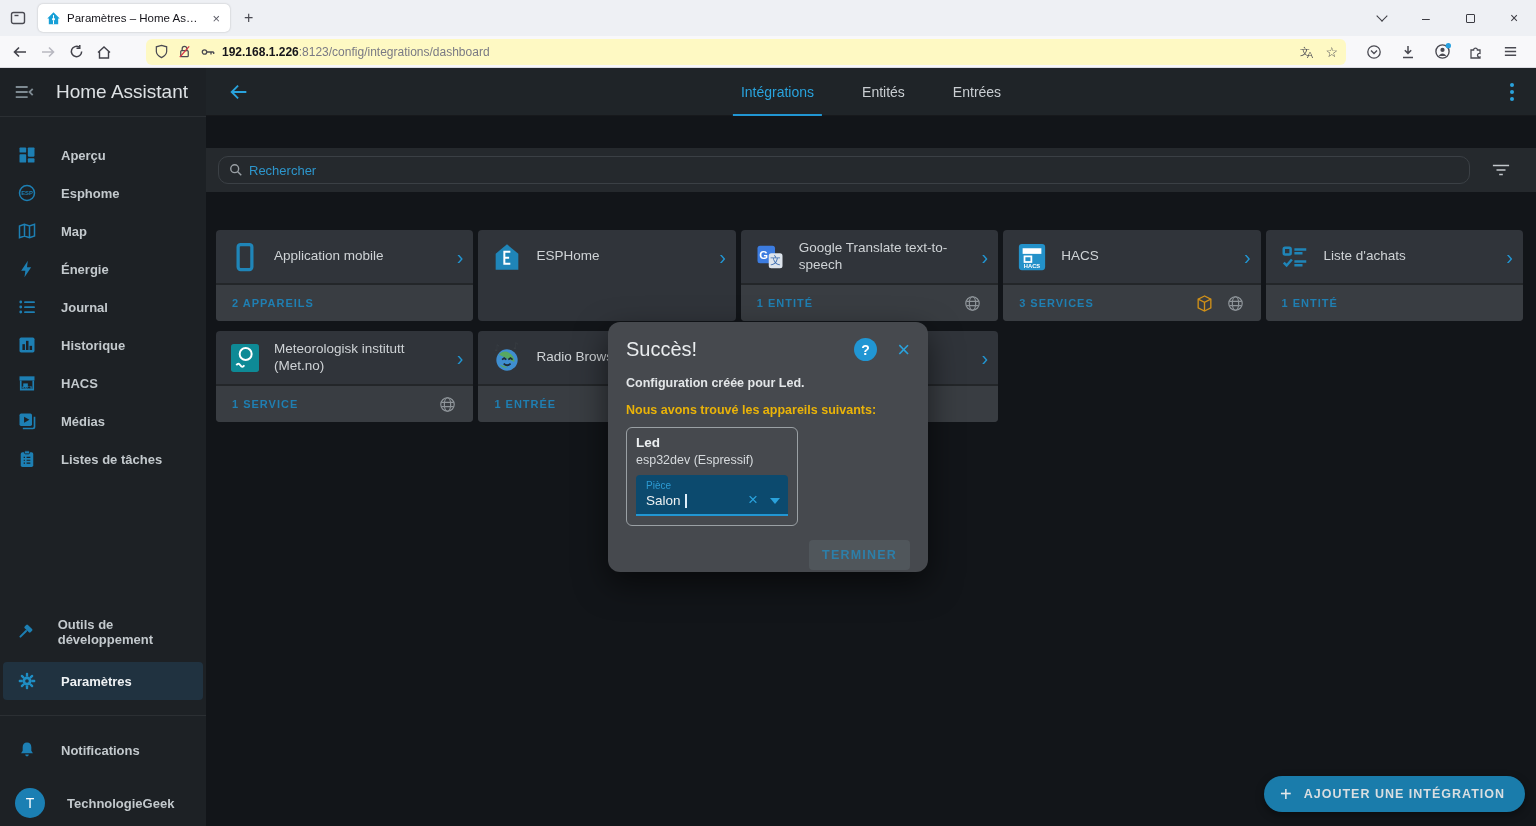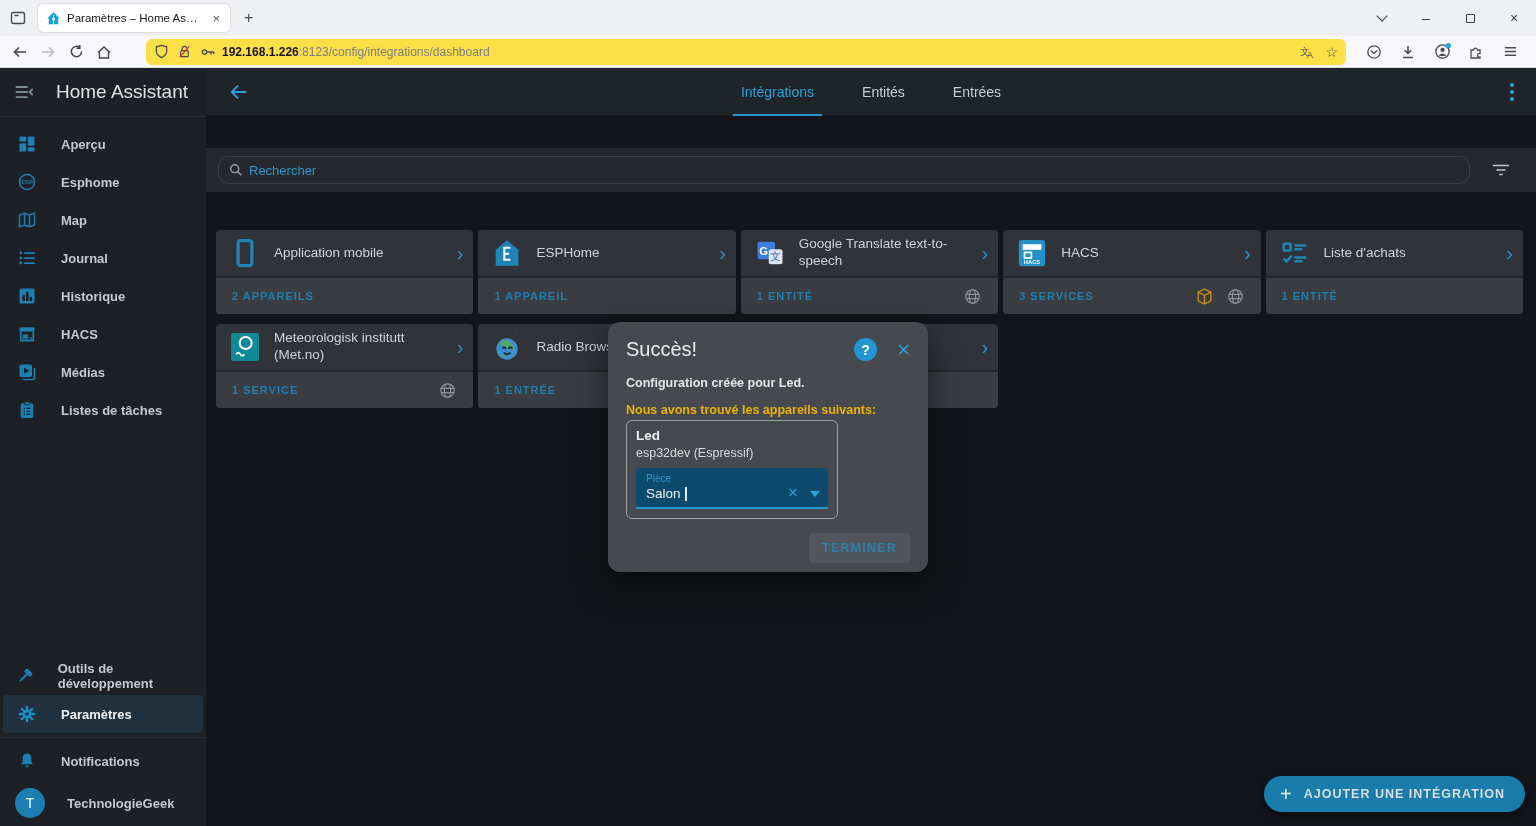--- a/index.html
+++ b/index.html
@@ -28,7 +28,7 @@
   .max-glyph{width:9px;height:9px;border:1.4px solid #3c3c43;border-radius:1px;}
   .navbar{height:32px;background:#f8f8fa;border-bottom:1px solid #dcdce2;display:flex;align-items:center;padding:0 6px;}
   .nav-ico{width:28px;height:26px;display:flex;align-items:center;justify-content:center;border-radius:4px;}
-  .urlbar{flex:1;height:26px;background:#fde047;border-radius:6px;margin:0 8px 0 28px;display:flex;
+  .urlbar{flex:1;height:26px;background:#fef9c3;border-radius:6px;margin:0 8px 0 28px;display:flex;
     align-items:center;padding:0 8px;}
   .url-text{font-size:12px;margin-left:6px;flex:1;white-space:nowrap;overflow:hidden;}
   .url-host{color:#15141a;font-weight:bold;}

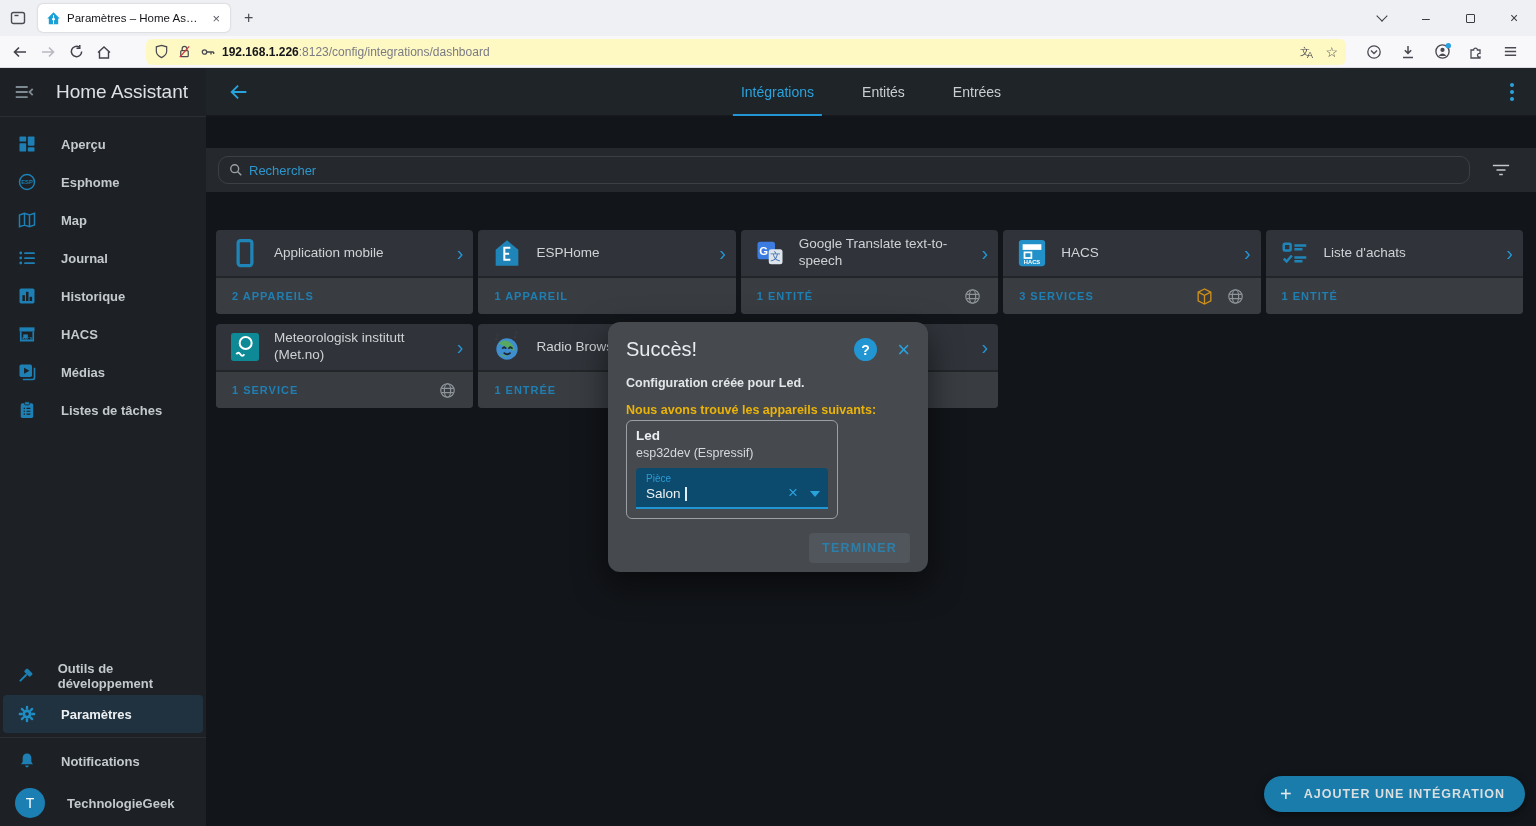--- a/index.html
+++ b/index.html
@@ -41,7 +41,7 @@
   .app{display:flex;height:758px;background:#121519;}
 
   
-  .sidebar{width:206px;background:#1d2125;display:flex;flex-direction:column;flex-shrink:0;}
+  .sidebar{width:206px;background:#1d2125;display:flex;flex-direction:column;flex-shrink:0;gap:11px;}
   .sb-header{height:49px;display:flex;align-items:center;padding:0 12px;gap:20px;border-bottom:1px solid #2b2f33;}
   .sb-title{color:#dde1e4;font-size:19px;}
   .sb-items{padding-top:8px;}

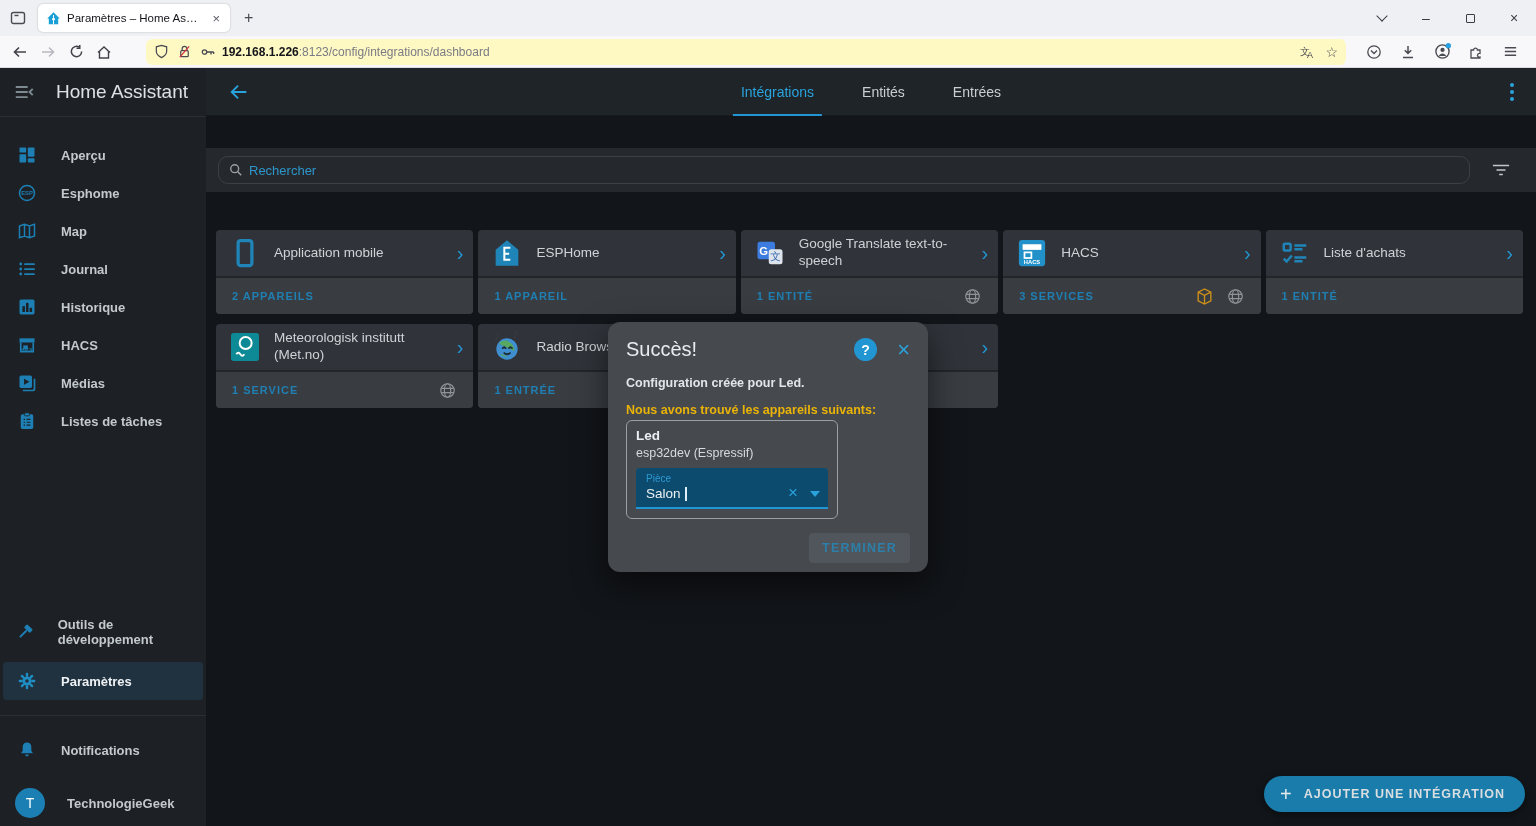--- a/index.html
+++ b/index.html
@@ -76,7 +76,7 @@
   .content{flex:1;padding:6px 13px 0 10px;}
   .grid{display:grid;grid-template-columns:repeat(5,1fr);gap:10px 5px;}
   .card{background:#30343a;border-radius:4px;overflow:hidden;display:flex;flex-direction:column;}
-  .card-head{height:46px;display:flex;align-items:center;padding:0 10px 0 8px;}
+  .card-head{height:53px;display:flex;align-items:center;padding:0 10px 0 8px;}
   .card-icon{width:42px;display:flex;justify-content:center;flex-shrink:0;}
   .card-name{flex:1;color:#cfd3d6;font-size:13.5px;margin-left:8px;line-height:1.25;}
   .card-chevron{color:var(--accent);font-size:20px;line-height:1;margin-left:4px;}

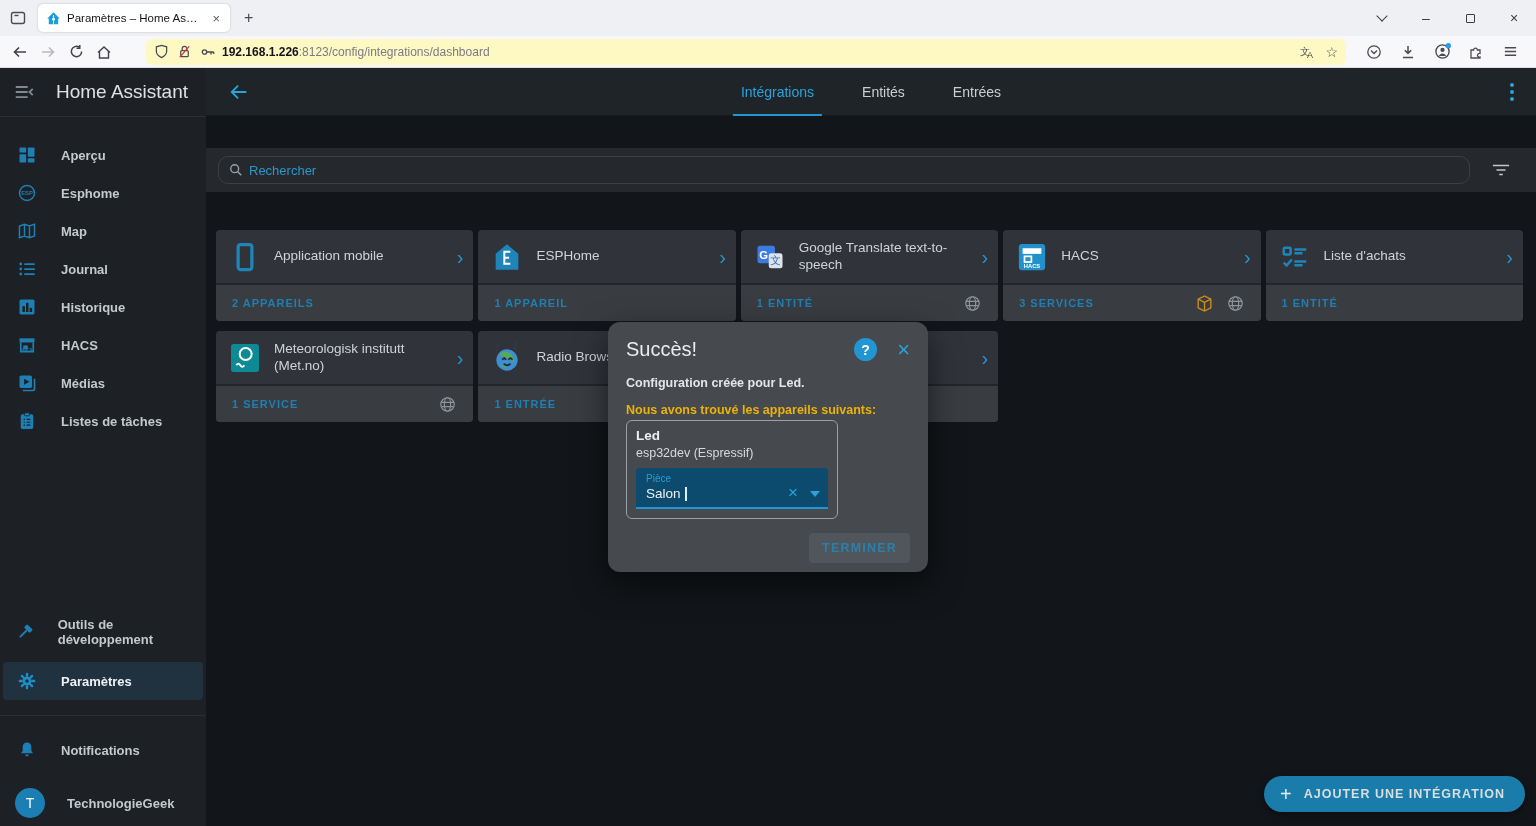--- a/index.html
+++ b/index.html
@@ -272,6 +272,14 @@
       </div>
       <div class="sb-item">
         <span class="sb-ic">
+          <svg width="20" height="20" viewBox="0 0 24 24">
+              <path d="M13 2 5 14h5l-1 8 8-12h-5z" fill="#1d7fb3"></path>
+            </svg>
+        </span>
+        <span class="sb-label">Énergie</span>
+      </div>
+      <div class="sb-item">
+        <span class="sb-ic">
           <svg width="20" height="20" viewBox="0 0 24 24" fill="#1d7fb3">
               <circle cx="4.5" cy="6" r="1.7"></circle>
               <circle cx="4.5" cy="12" r="1.7"></circle>

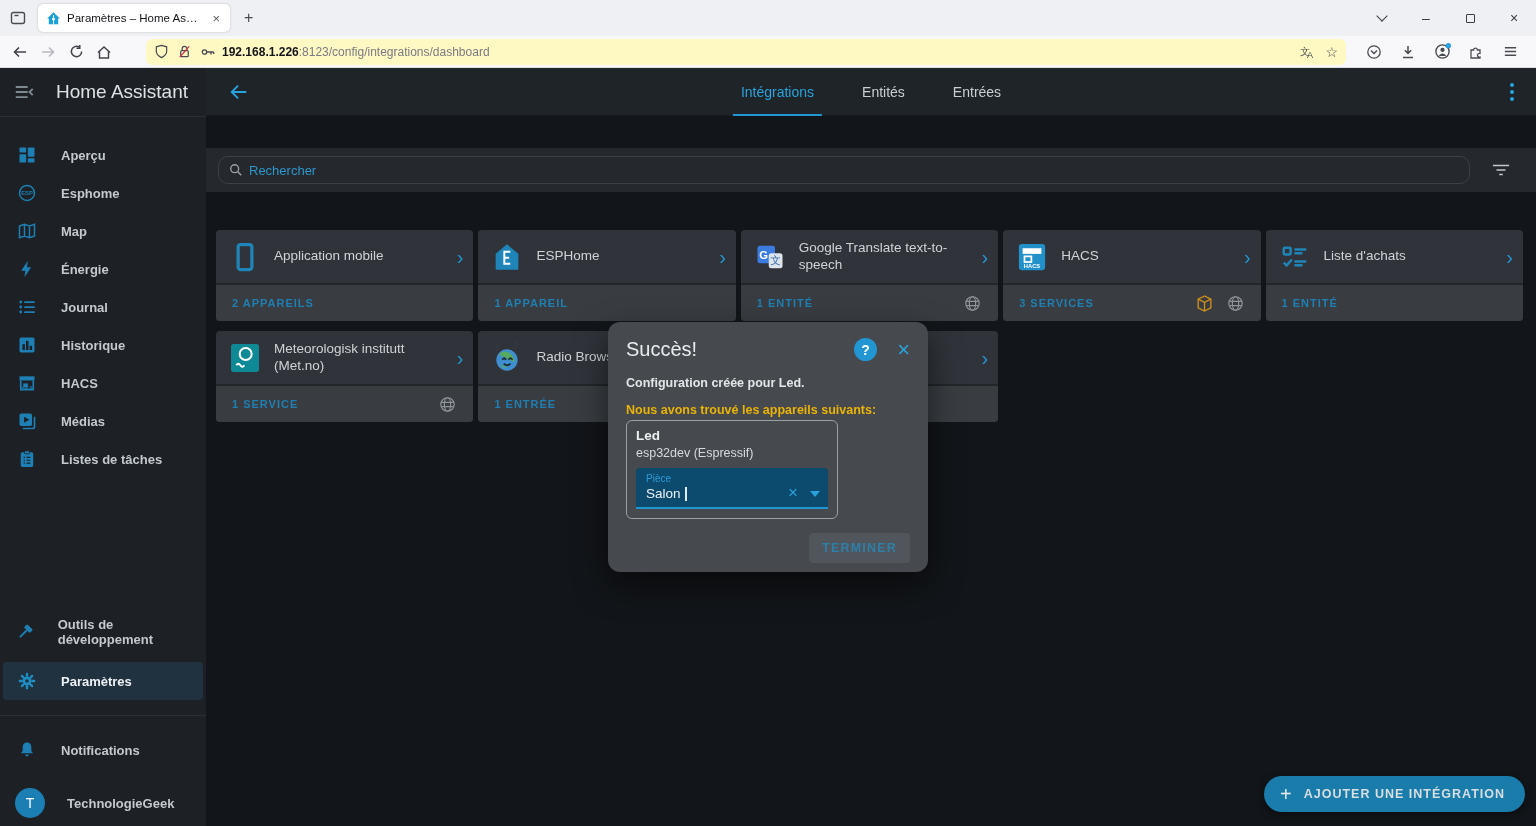--- a/index.html
+++ b/index.html
@@ -444,9 +444,6 @@
             <span class="card-name">ESPHome</span>
             <span class="card-chevron">›</span>
           </div>
-          <div class="card-foot">
-            <span class="card-stat">1 APPAREIL</span>
-          </div>
         </div>
 
         <div class="card">

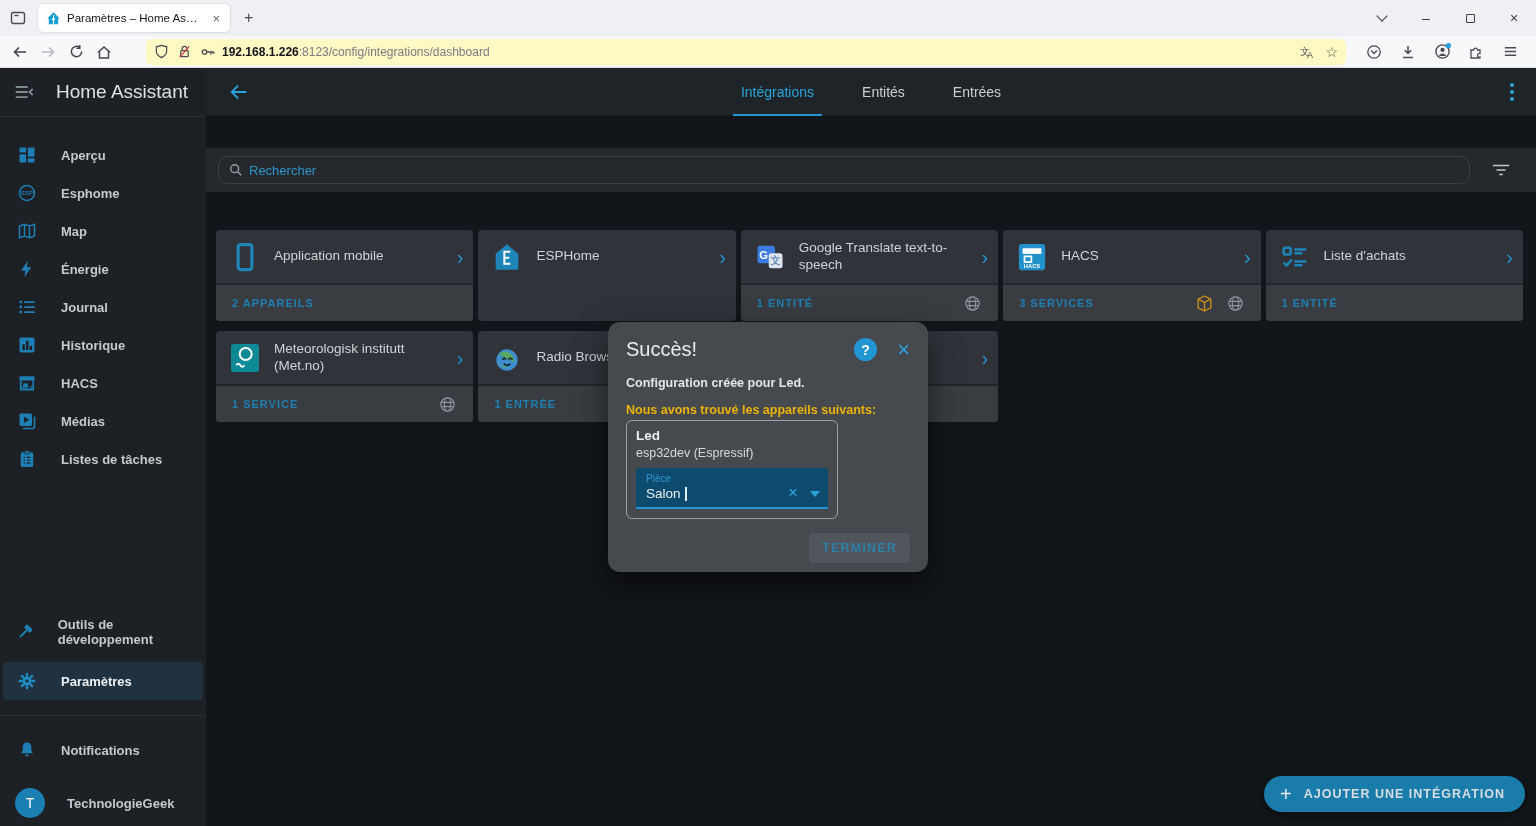--- a/index.html
+++ b/index.html
@@ -94,7 +94,7 @@
   .dlg-close{color:var(--accent-bright);font-size:22px;margin-left:20px;line-height:1;}
   .dlg-msg{color:#e3e6e8;font-size:12.5px;font-weight:bold;margin-top:15px;}
   .dlg-found{color:#eab308;font-size:12.5px;font-weight:bold;margin-top:13px;}
-  .device-box{margin-top:3px;border:1px solid #9aa0a4;border-radius:6px;padding:7px 9px 9px;width:212px;}
+  .device-box{margin-top:10px;border:1px solid #9aa0a4;border-radius:6px;padding:7px 9px 9px;width:172px;}
   .dev-name{color:#eceff1;font-size:13.5px;font-weight:bold;}
   .dev-model{color:#d6dadd;font-size:12.5px;margin-top:3px;}
   .area-field{margin-top:8px;background:#0c4a6e;border-radius:4px 4px 0 0;padding:5px 8px 6px 10px;

